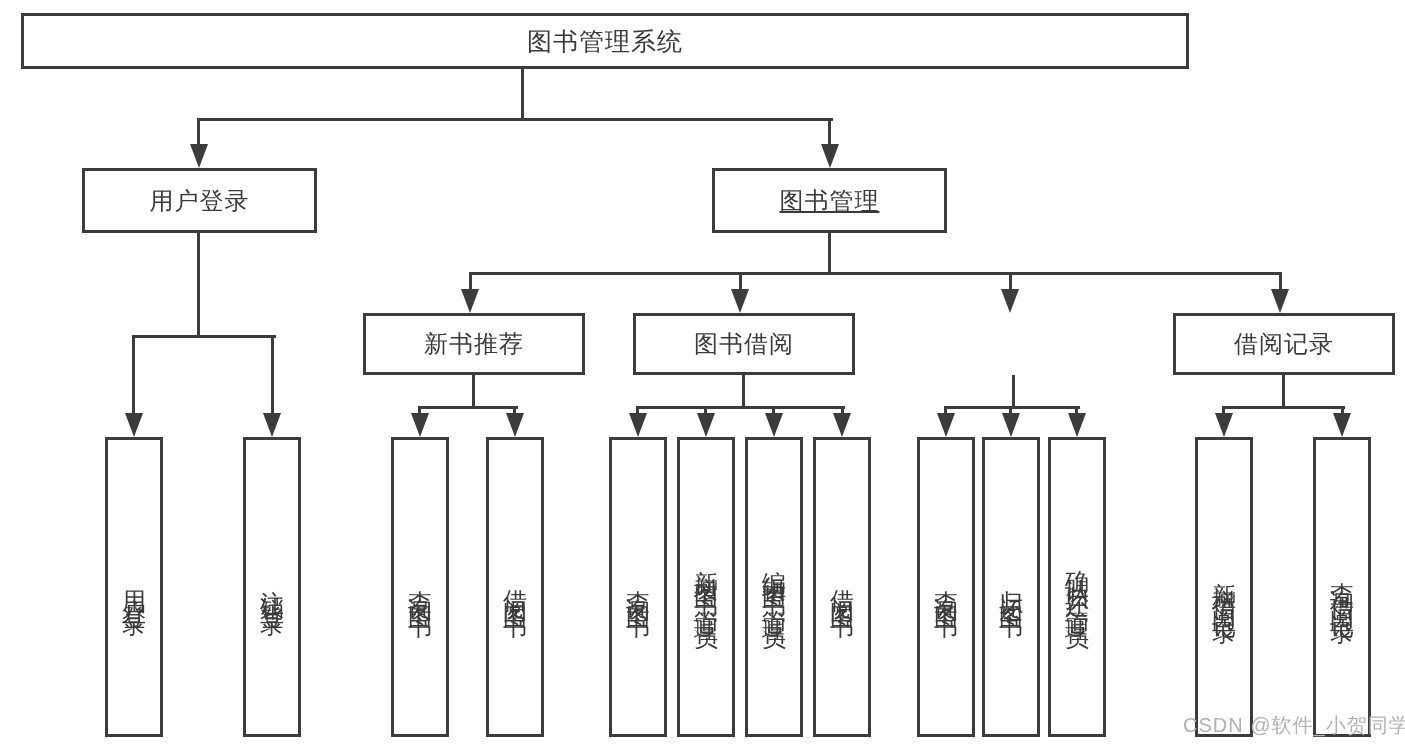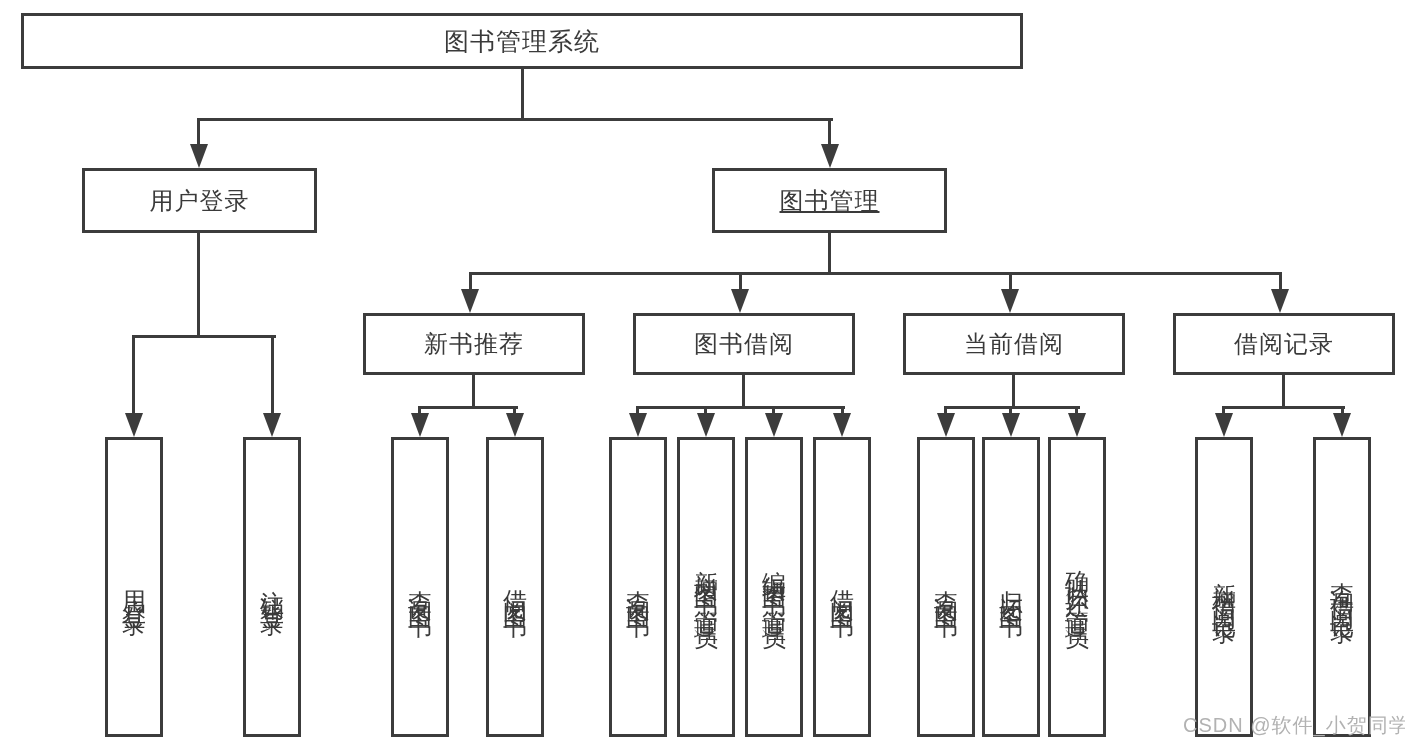--- a/index.html
+++ b/index.html
@@ -72,7 +72,7 @@
 
 <div class="stage">
 
-  <div class="box" style="left:21px; top:13px; width:1002px; height:56px;">
+  <div class="box" style="left:21px; top:13px; width:1168px; height:56px;">
     <span class="hlabel root-label">图书管理系统</span>
   </div>
 

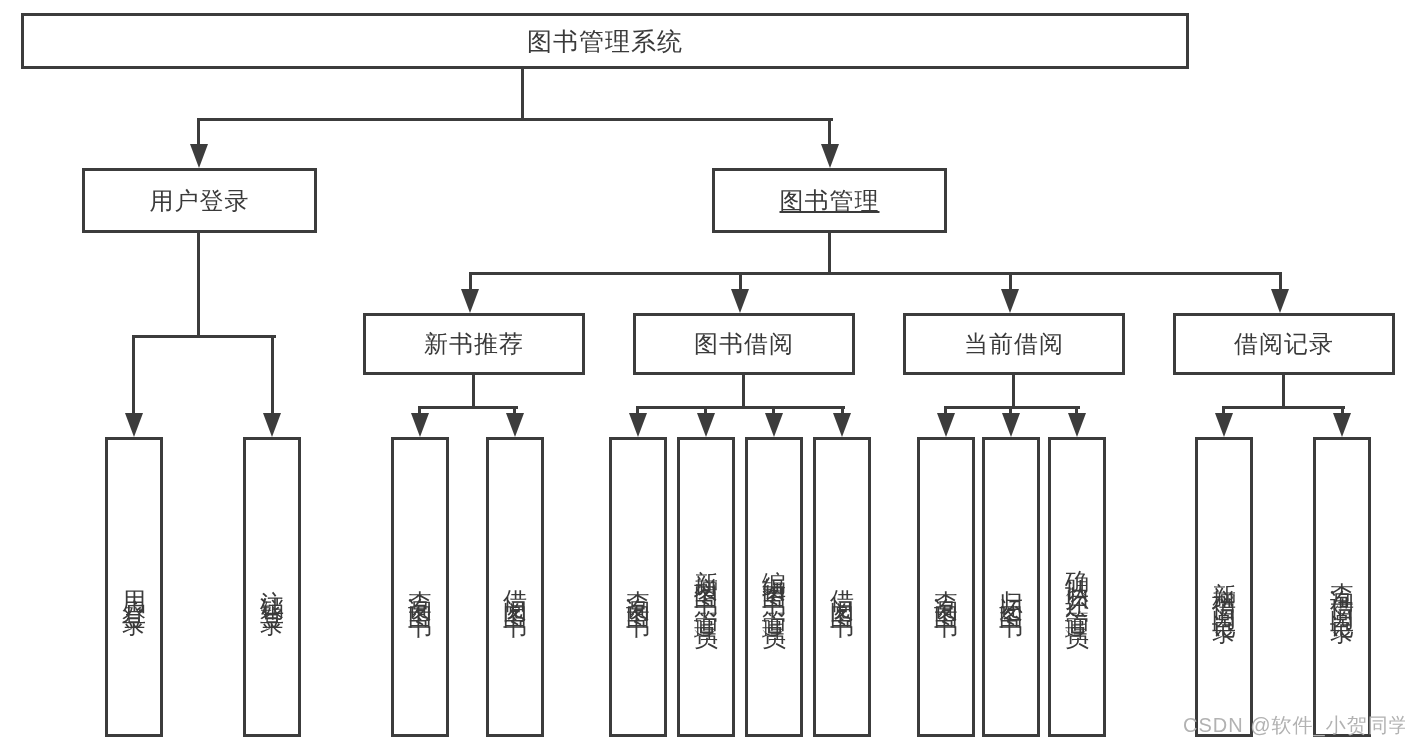--- a/index.html
+++ b/index.html
@@ -89,9 +89,6 @@
   <div class="box l3" style="left:633px;">
     <span class="hlabel">图书借阅</span>
   </div>
-  <div class="box l3" style="left:903px;">
-    <span class="hlabel">当前借阅</span>
-  </div>
   <div class="box l3" style="left:1173px;">
     <span class="hlabel">借阅记录</span>
   </div>

